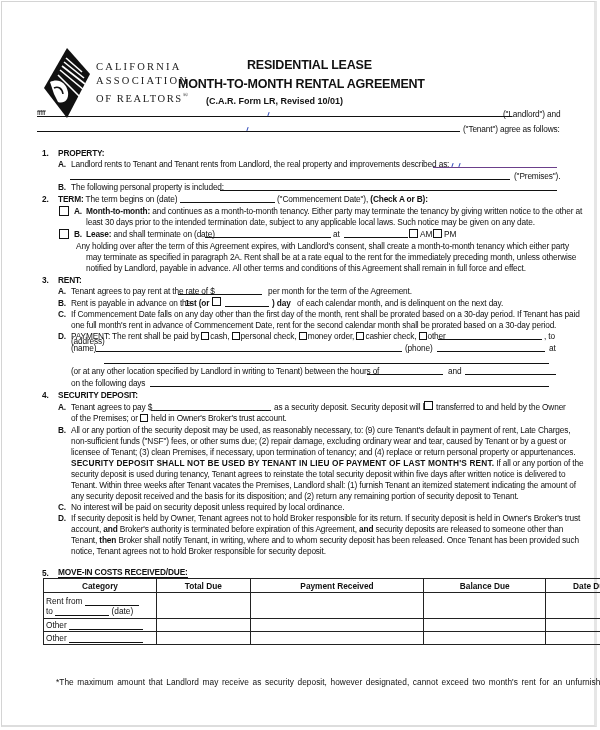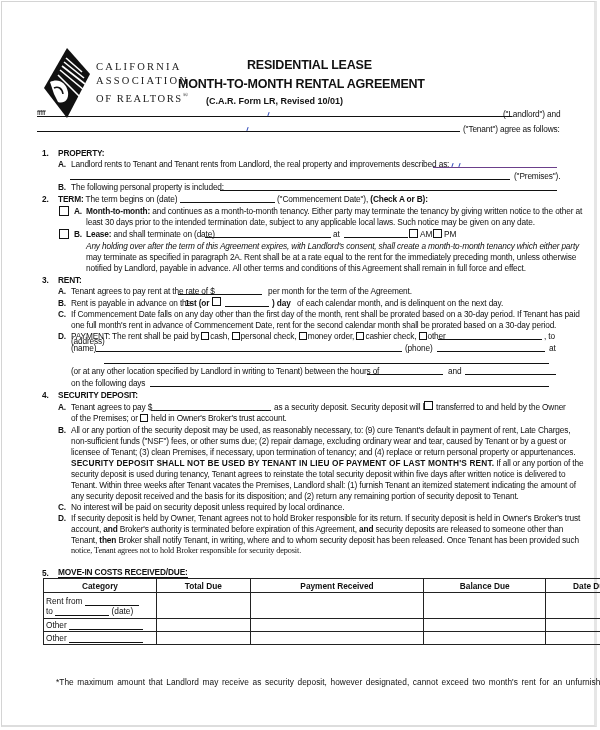--- a/index.html
+++ b/index.html
@@ -91,7 +91,7 @@
 <div class="abs t" style="left:420px;top:229px;">AM</div>
 <div class="cbabs" style="left:433px;top:229px;width:9px;height:9px;"></div>
 <div class="abs t" style="left:444px;top:229px;">PM</div>
-<div class="abs t" style="left:86px;top:241px;font-style:italic;">Any holding over after the term of this Agreement expires, with Landlord's consent, shall create a month-to-month tenancy which either party</div>
+<div class="abs t" style="left:76px;top:241px;">Any holding over after the term of this Agreement expires, with Landlord's consent, shall create a month-to-month tenancy which either party</div>
 <div class="abs t" style="left:86px;top:252px;">may terminate as specified in paragraph 2A. Rent shall be at a rate equal to the rent for the immediately preceding month, unless otherwise</div>
 <div class="abs t" style="left:86px;top:263px;">notified by Landlord, payable in advance. All other terms and conditions of this Agreement shall remain in full force and effect.</div>
 

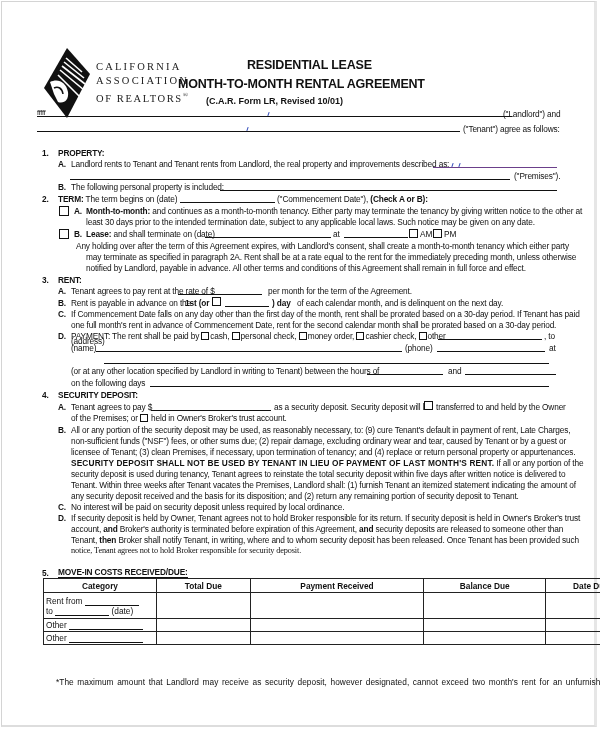--- a/index.html
+++ b/index.html
@@ -168,7 +168,7 @@
 <div class="abs t" style="left:71px;top:513px;">If security deposit is held by Owner, Tenant agrees not to hold Broker responsible for its return. If security deposit is held in Owner's Broker's trust</div>
 <div class="abs t" style="left:71px;top:524px;"><span>account,</span> <b>and</b> <span>Broker's authority is terminated before expiration of this Agreement,</span> <b>and</b> <span>security deposits are released to someone other than</span></div>
 <div class="abs t" style="left:71px;top:535px;"><span>Tenant,</span> <b>then</b> <span>Broker shall notify Tenant, in writing, where and to whom security deposit has been released. Once Tenant has been provided such</span></div>
-<div class="abs t" style="left:71px;top:546px;font-family:Liberation Serif, serif;">notice, Tenant agrees not to hold Broker responsible for security deposit.</div>
+<div class="abs t" style="left:71px;top:546px;">notice, Tenant agrees not to hold Broker responsible for security deposit.</div>
 
 <div class="abs t b" style="left:42px;top:568px;">5.</div>
 <div class="abs t b" style="left:58px;top:568px;border-bottom:1px solid #111;line-height:9px;">MOVE-IN COSTS RECEIVED/DUE:</div>

